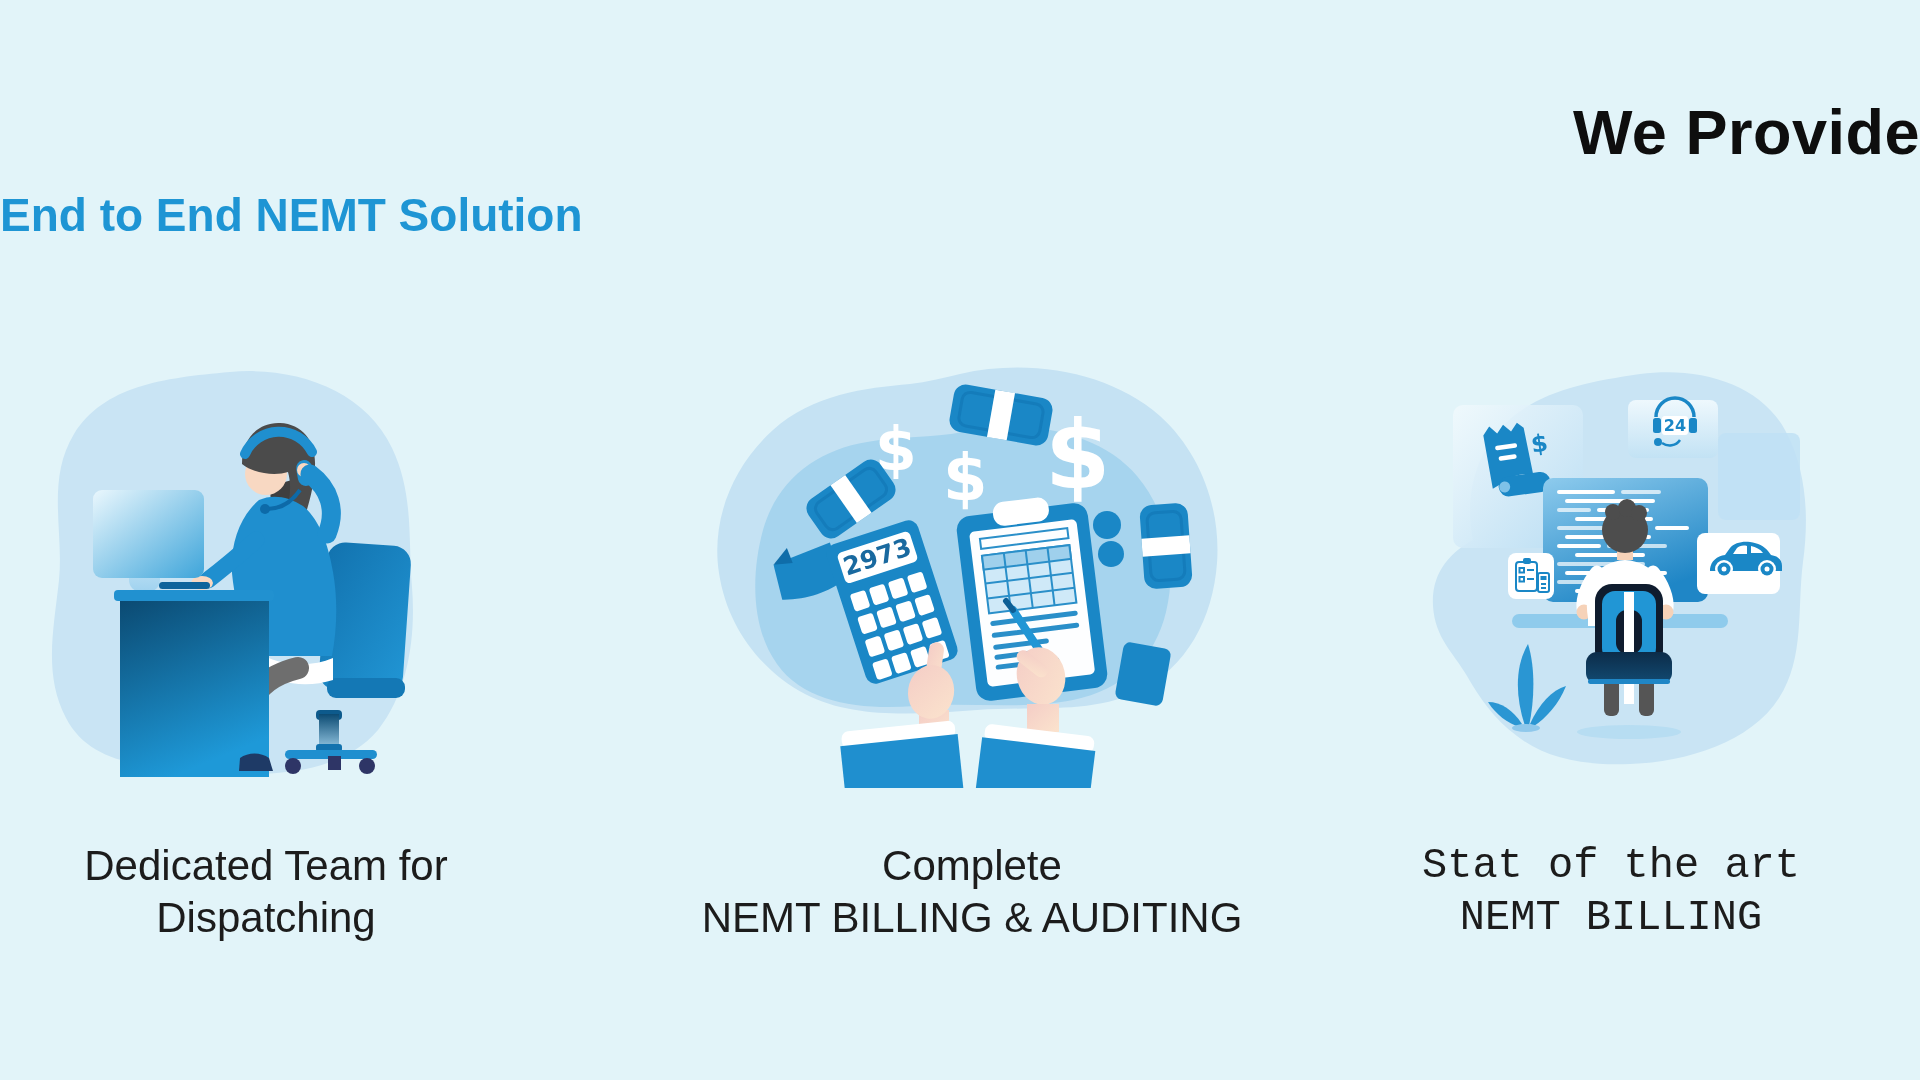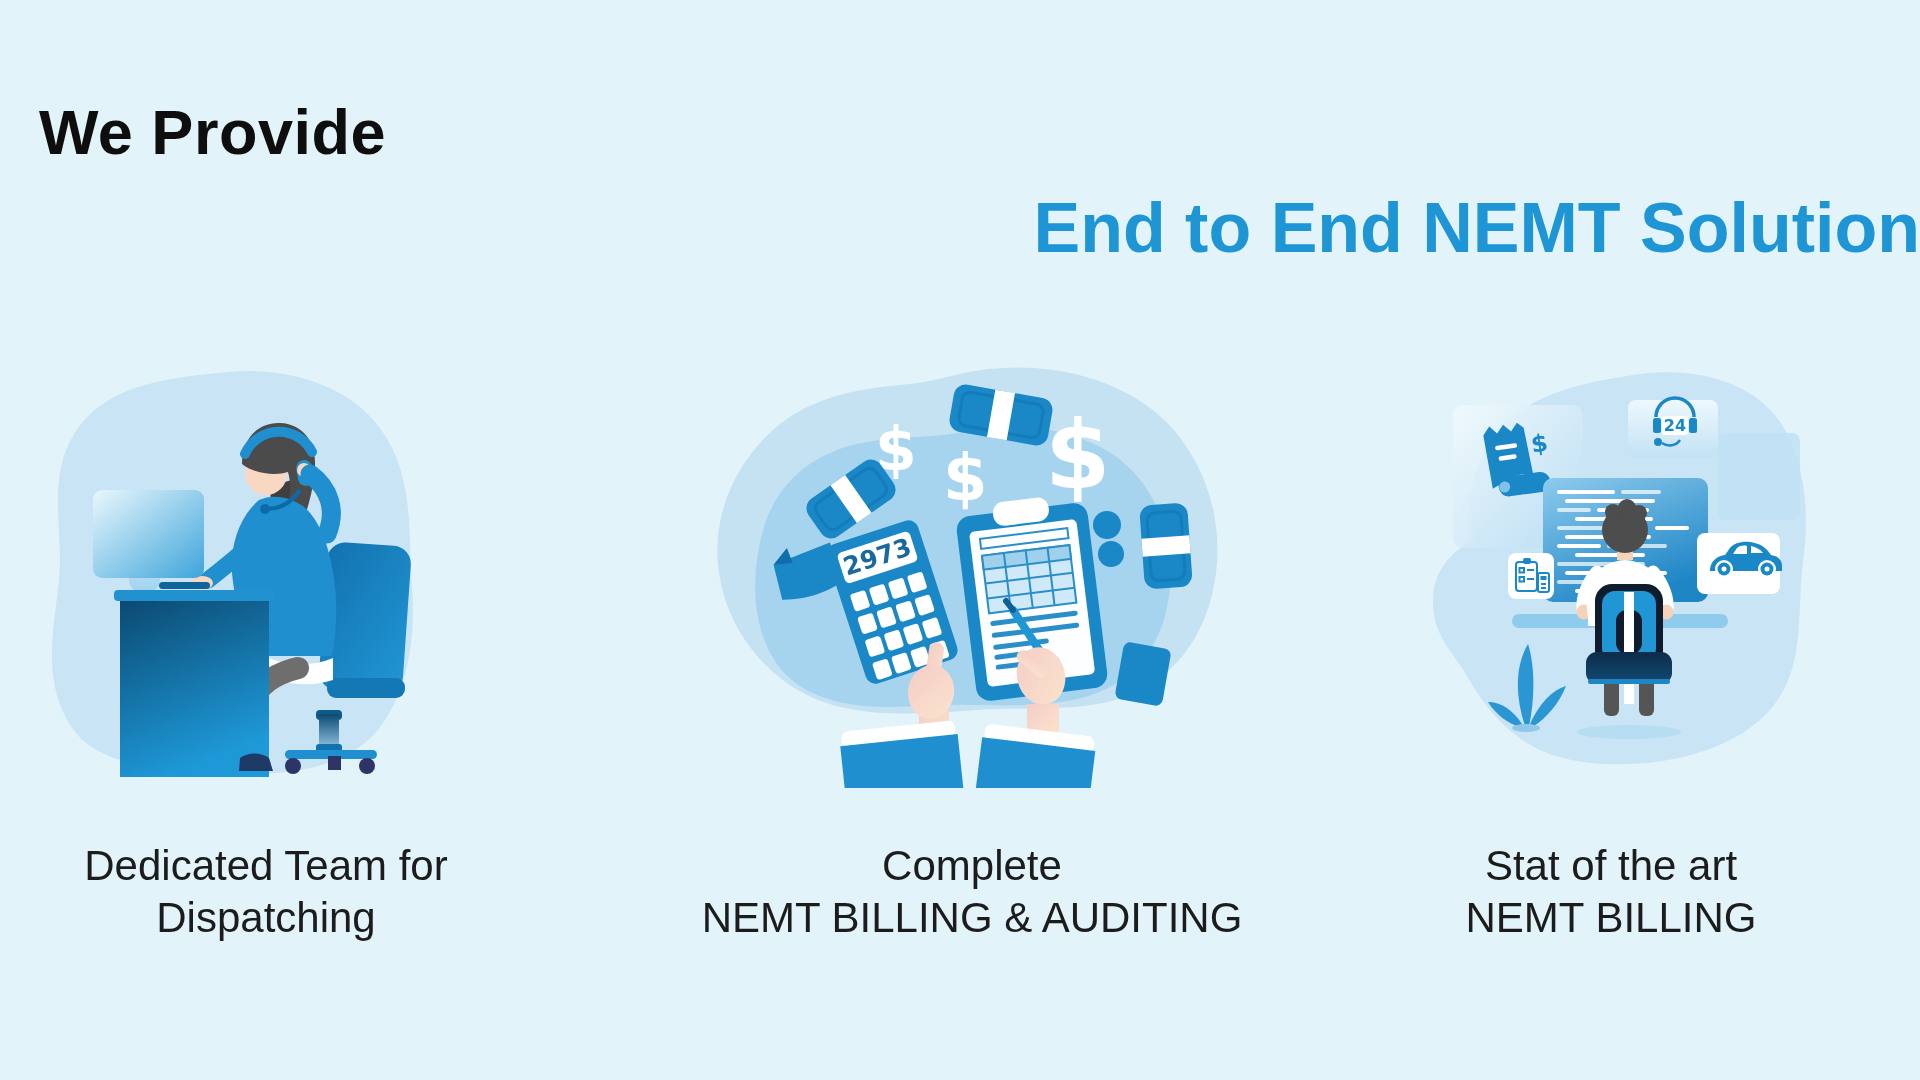--- a/index.html
+++ b/index.html
@@ -5,7 +5,7 @@
   html,body{margin:0;padding:0;background:#e2f4f9;}
   .stage{position:relative;width:1920px;height:1080px;background:#e2f4f9;overflow:hidden;
          font-family:"Liberation Sans",sans-serif;}
-  .title{position:absolute;left:0;right:0;top:96px;text-align:left;
+  .title{position:absolute;left:0;right:0;top:96px;text-align:right;
          font-size:63px;font-weight:700;color:#0e0e0e;letter-spacing:.5px;padding-left:39px;}
   .subtitle{position:absolute;left:0;right:0;top:188px;text-align:right;
          font-size:70px;font-weight:700;color:#1e95d4;}

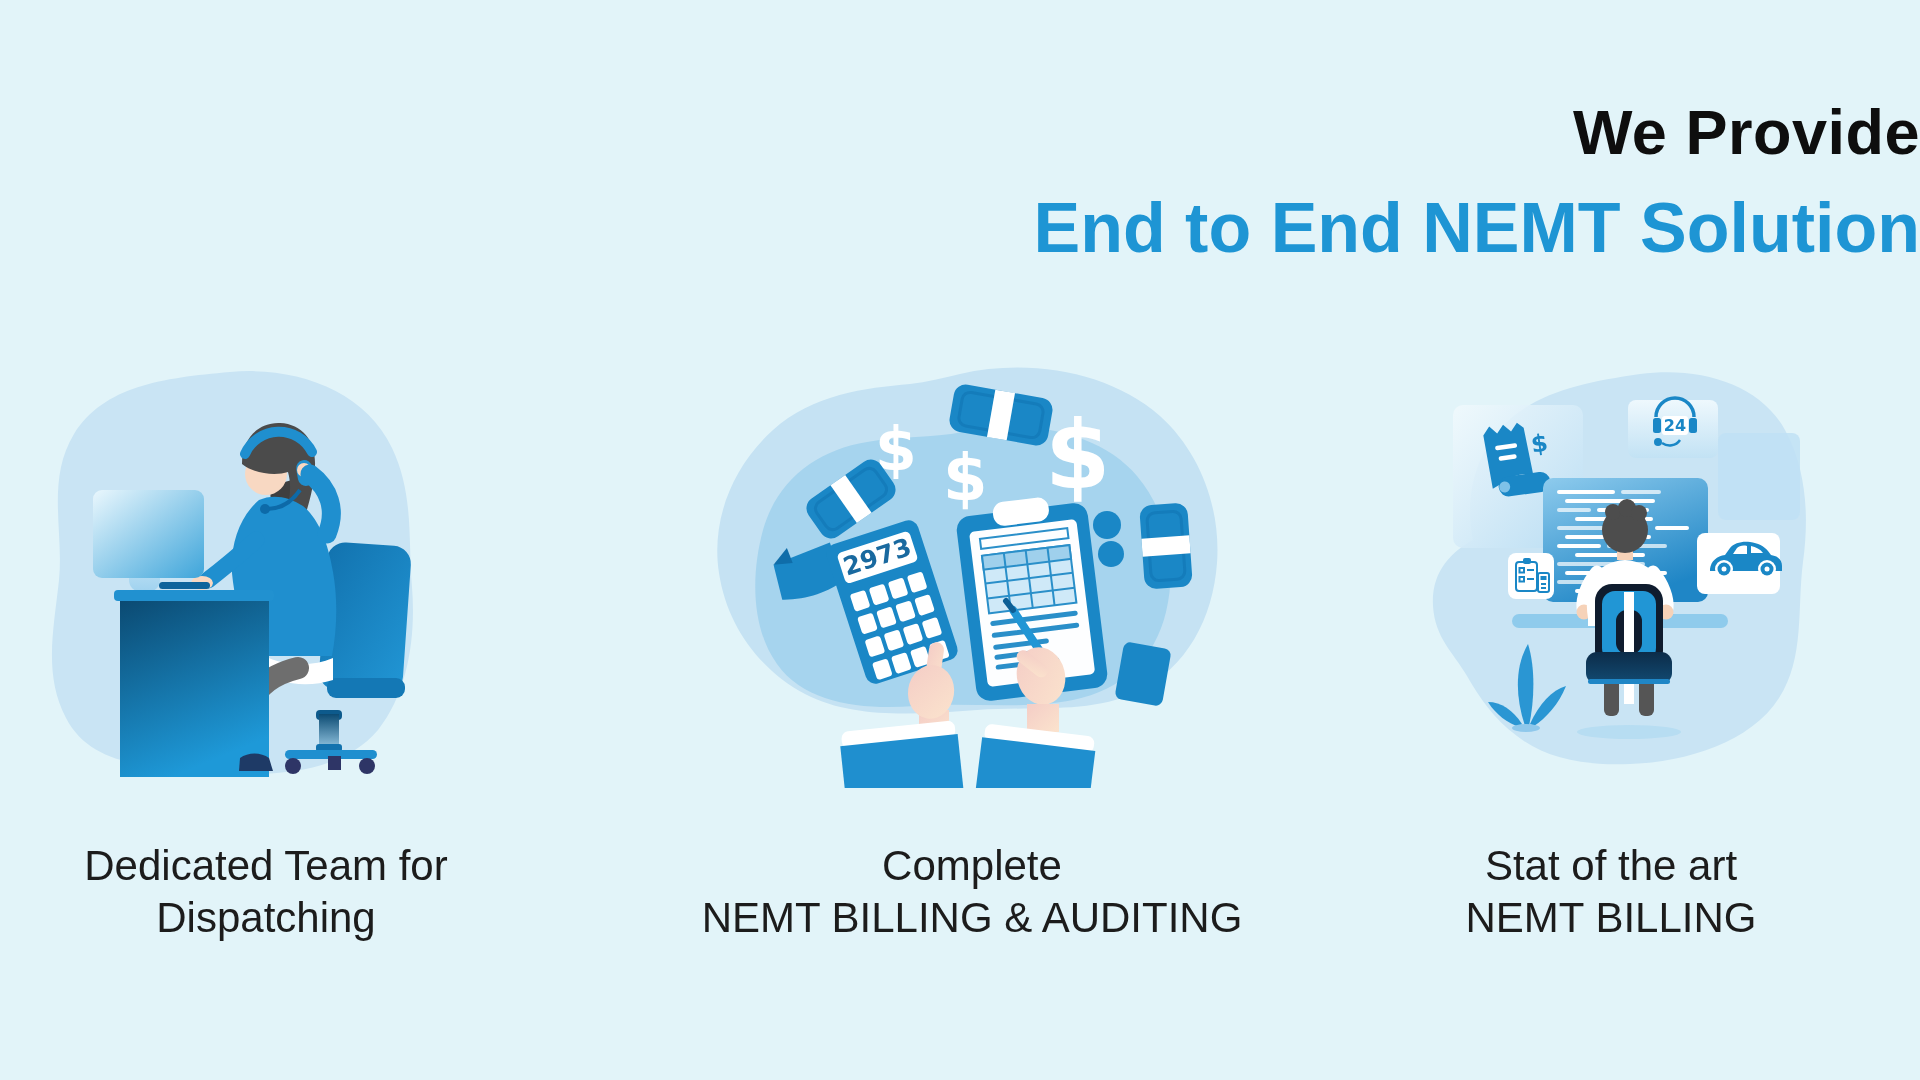--- a/index.html
+++ b/index.html
@@ -7,8 +7,8 @@
          font-family:"Liberation Sans",sans-serif;}
   .title{position:absolute;left:0;right:0;top:96px;text-align:right;
          font-size:63px;font-weight:700;color:#0e0e0e;letter-spacing:.5px;padding-left:39px;}
-  .subtitle{position:absolute;left:0;right:0;top:188px;text-align:right;
-         font-size:70px;font-weight:700;color:#1e95d4;}
+  .subtitle{position:absolute;left:0;right:0;top:188px;text-align:left;
+         font-size:46px;font-weight:700;color:#1e95d4;}
   .caption{position:absolute;top:840px;text-align:center;font-size:42px;line-height:52px;
          color:#1c1c1c;font-weight:400;}
   .cap-left{left:16px;width:500px;}

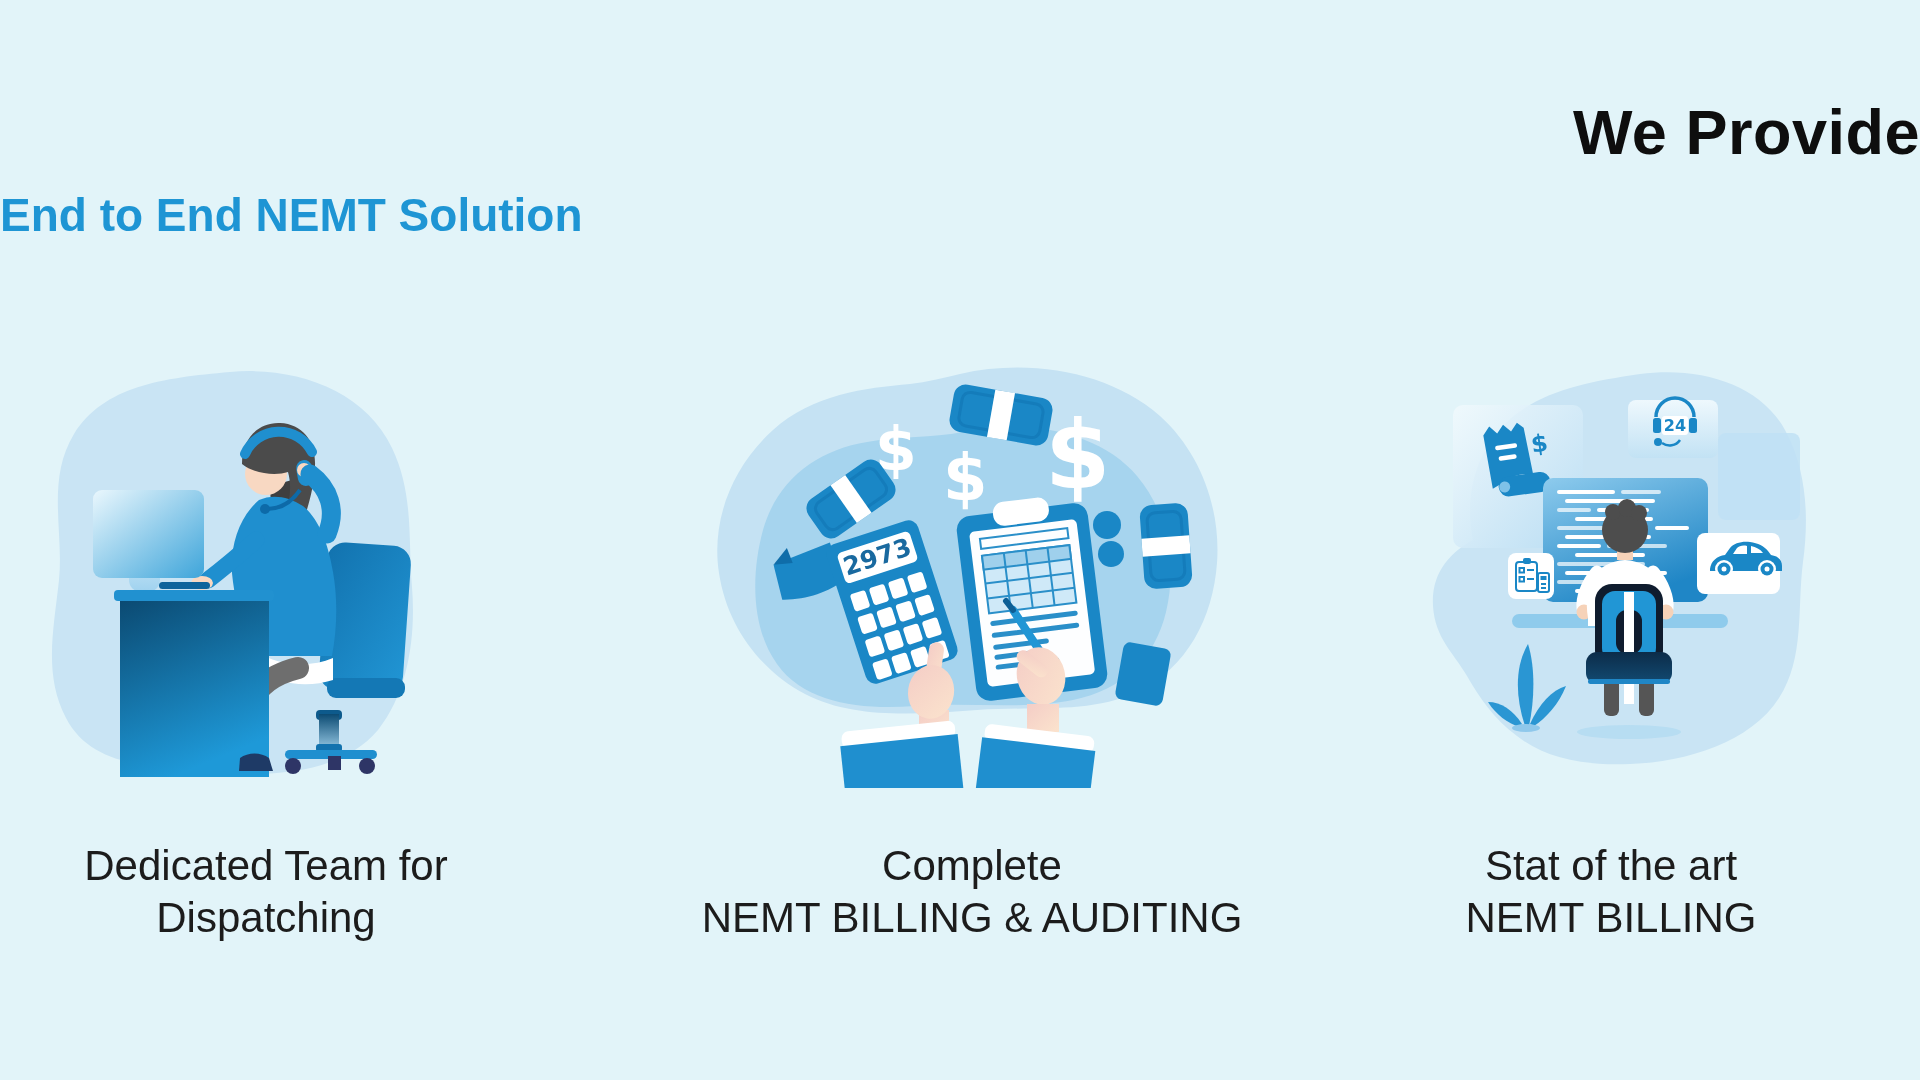--- a/index.html
+++ b/index.html
@@ -13,7 +13,7 @@
          color:#1c1c1c;font-weight:400;}
   .cap-left{left:16px;width:500px;}
   .cap-mid{left:672px;width:600px;}
-  .cap-right{left:1361px;width:500px;}
+  .cap-right{left:1361px;width:500px;font-family:Liberation Mono, monospace;}
   svg.illu{position:absolute;display:block;}
   .illu-left{left:40px;top:362px;}
   .illu-mid{left:705px;top:358px;}

